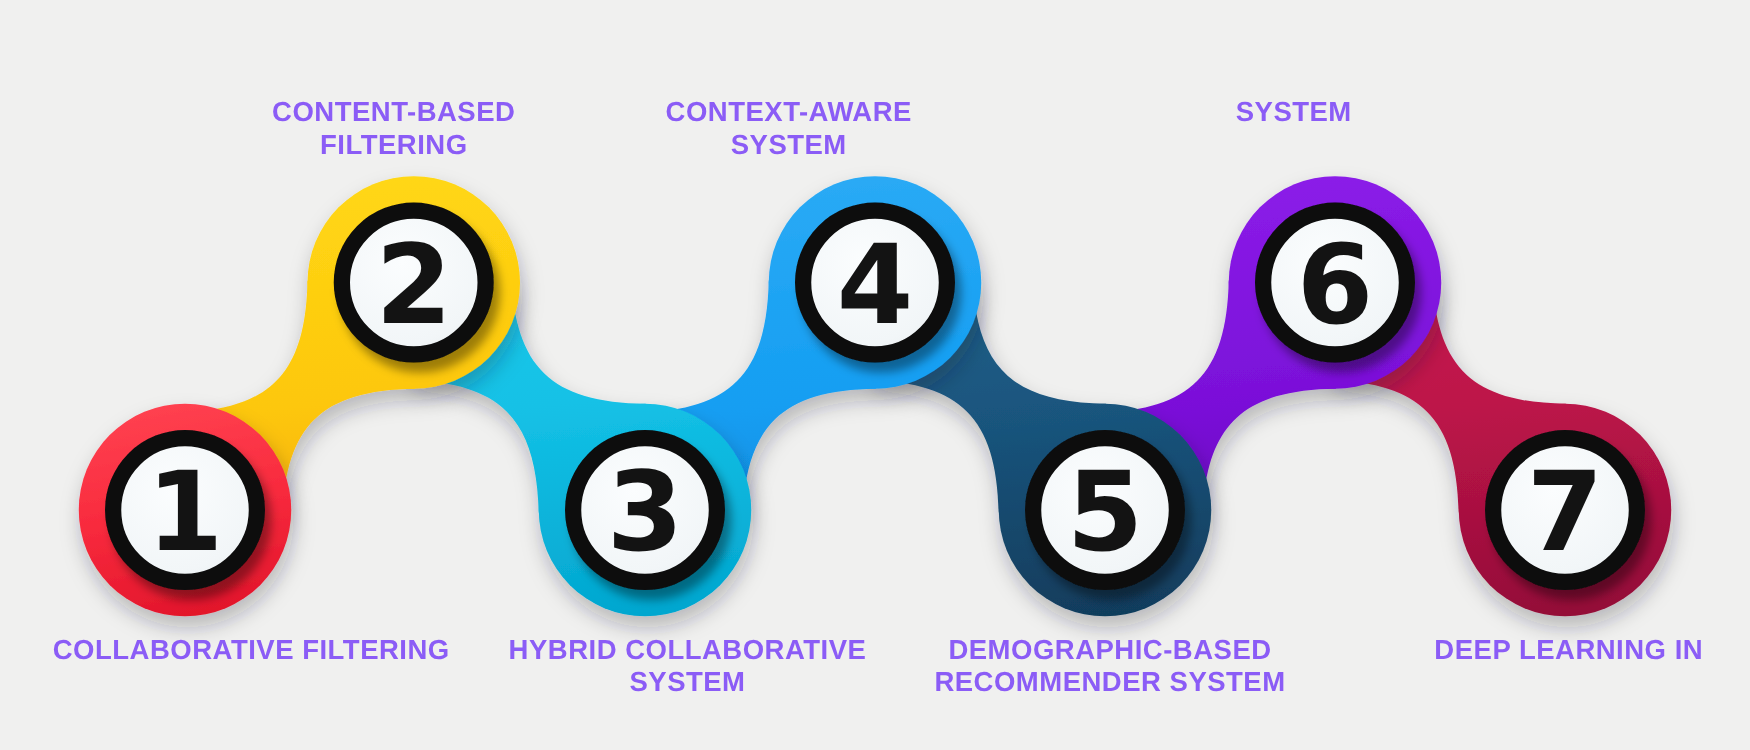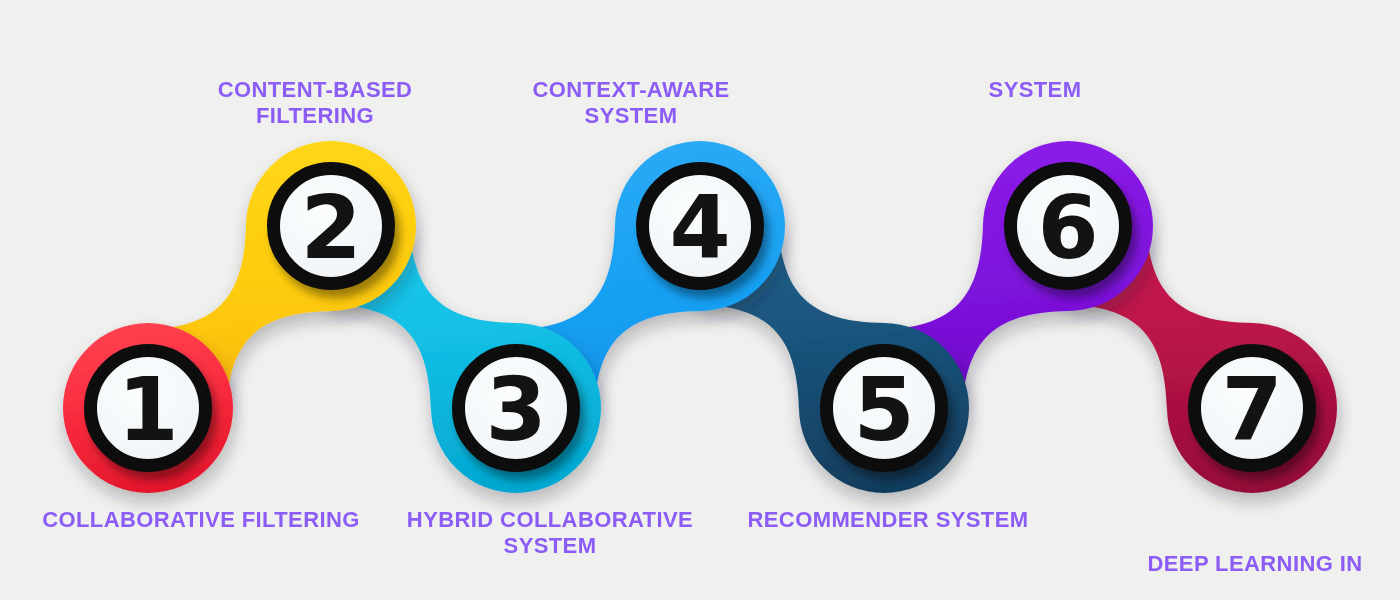--- a/index.html
+++ b/index.html
@@ -141,6 +141,7 @@
         <span>SYSTEM</span>
       </div>
       <div class="label" style="left: 888px; top: 507px;">
+        <span>DEMOGRAPHIC-BASED</span>
         <span>RECOMMENDER SYSTEM</span>
       </div>
       <div class="label" style="left: 1035px; top: 77px;">

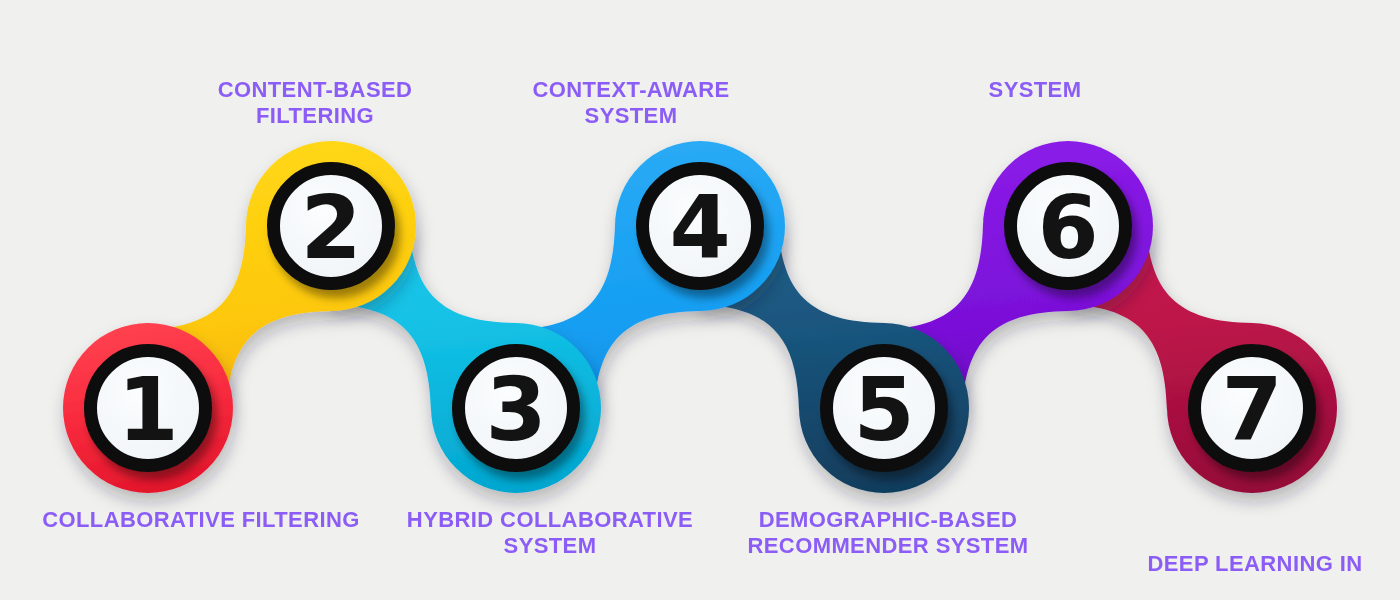--- a/index.html
+++ b/index.html
@@ -147,7 +147,7 @@
       <div class="label" style="left: 1035px; top: 77px;">
         <span>SYSTEM</span>
       </div>
-      <div class="label" style="left: 1255px; top: 507px; margin-top: 44px;">
+      <div class="label" style="left: 1255px; top: 507px;">
         <span>DEEP LEARNING IN</span>
       </div>
     </div>

